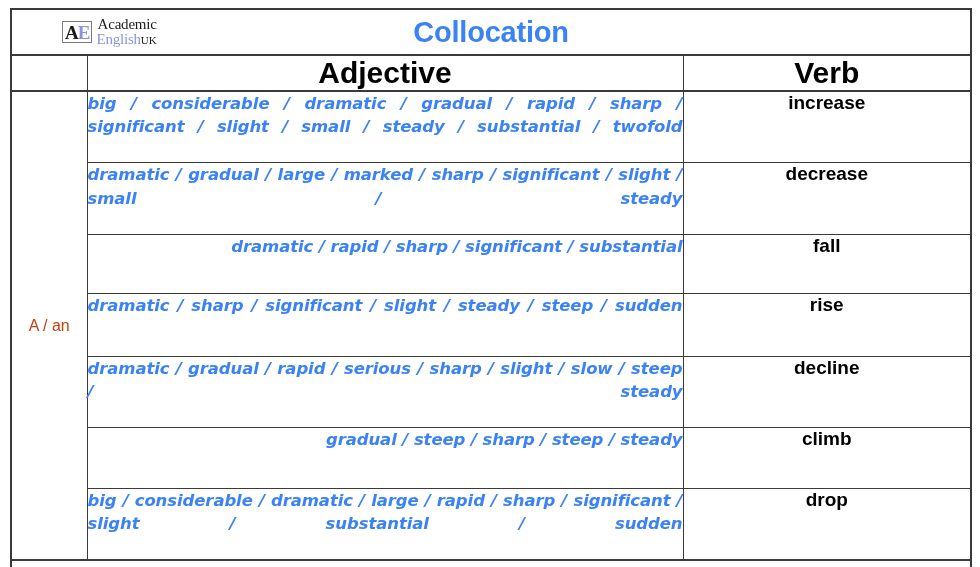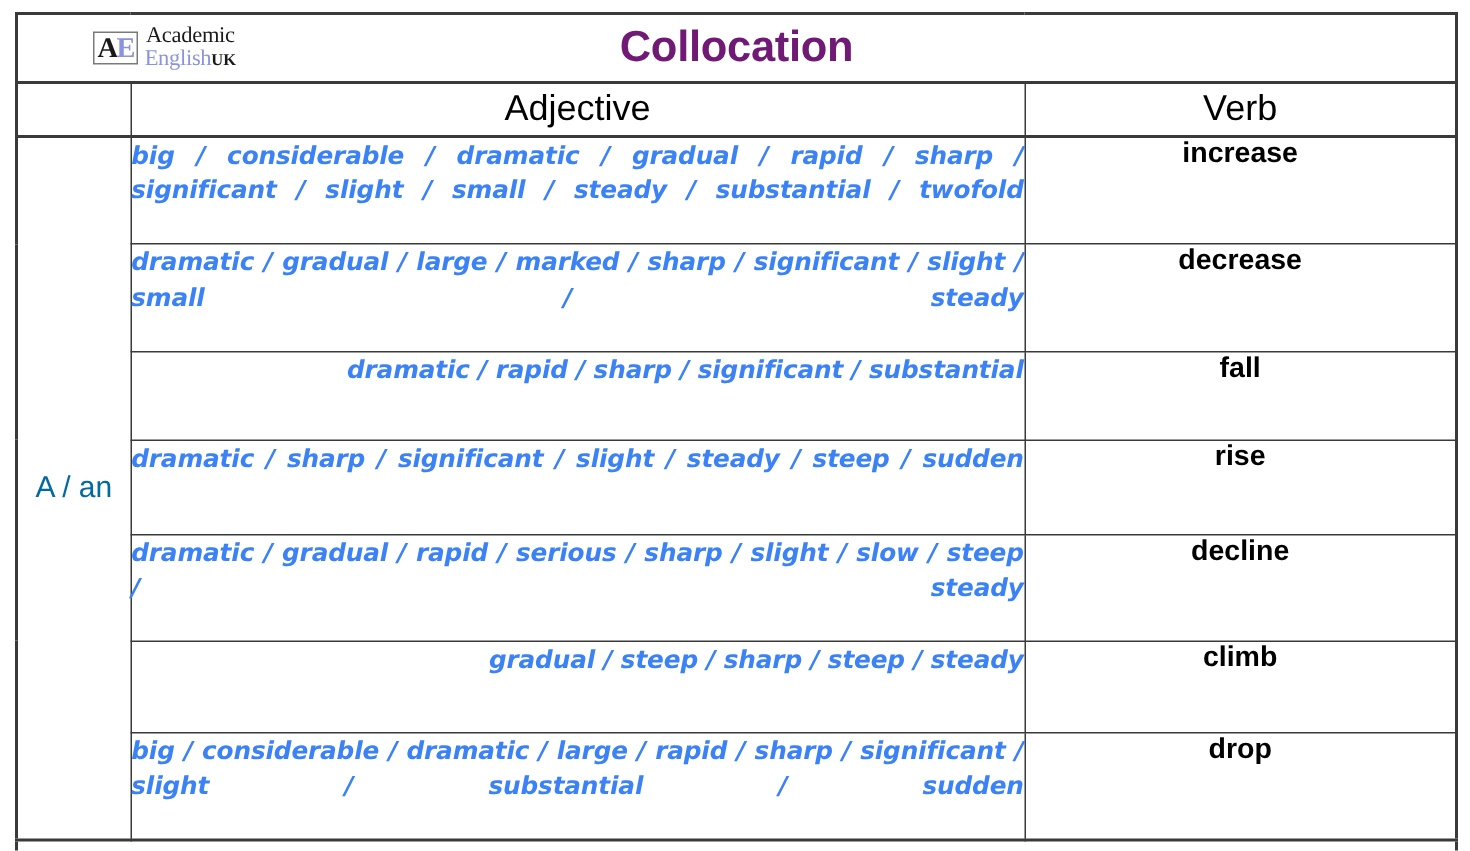--- a/index.html
+++ b/index.html
@@ -91,7 +91,7 @@
   .logo-words {
     font-family: "Liberation Serif", serif;
     line-height: 1.0;
-    text-align: center;
+    text-align: right;
   }
   .logo-words .w1 {
     display: block;

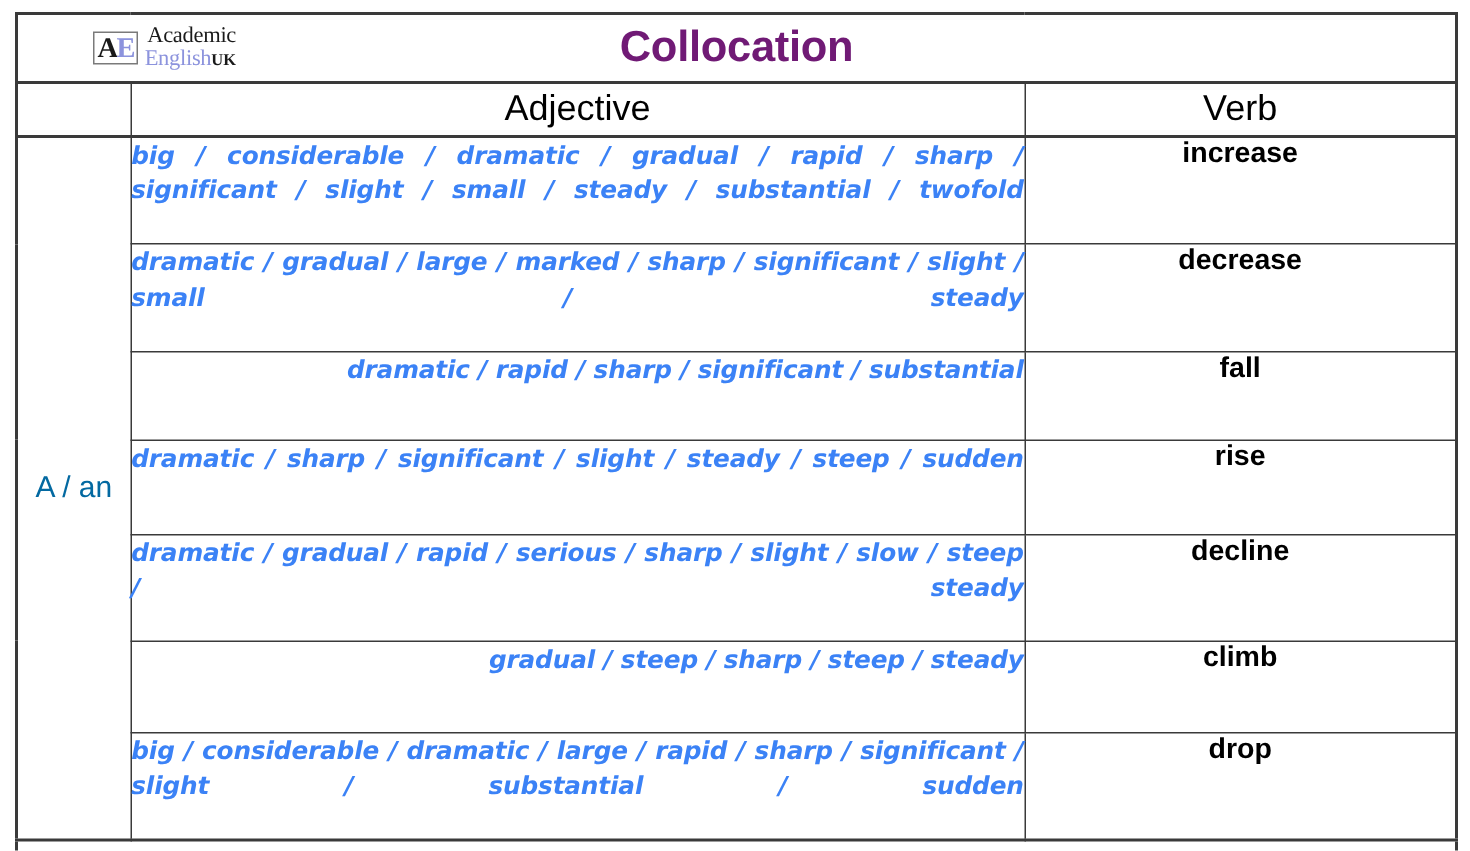--- a/index.html
+++ b/index.html
@@ -109,7 +109,7 @@
   .logo-words .w2 .uk {
     color: #1a1a1a;
     font-size: 11px;
-    font-weight: bold;
+    font-weight: normal;
     letter-spacing: 0;
   }
 

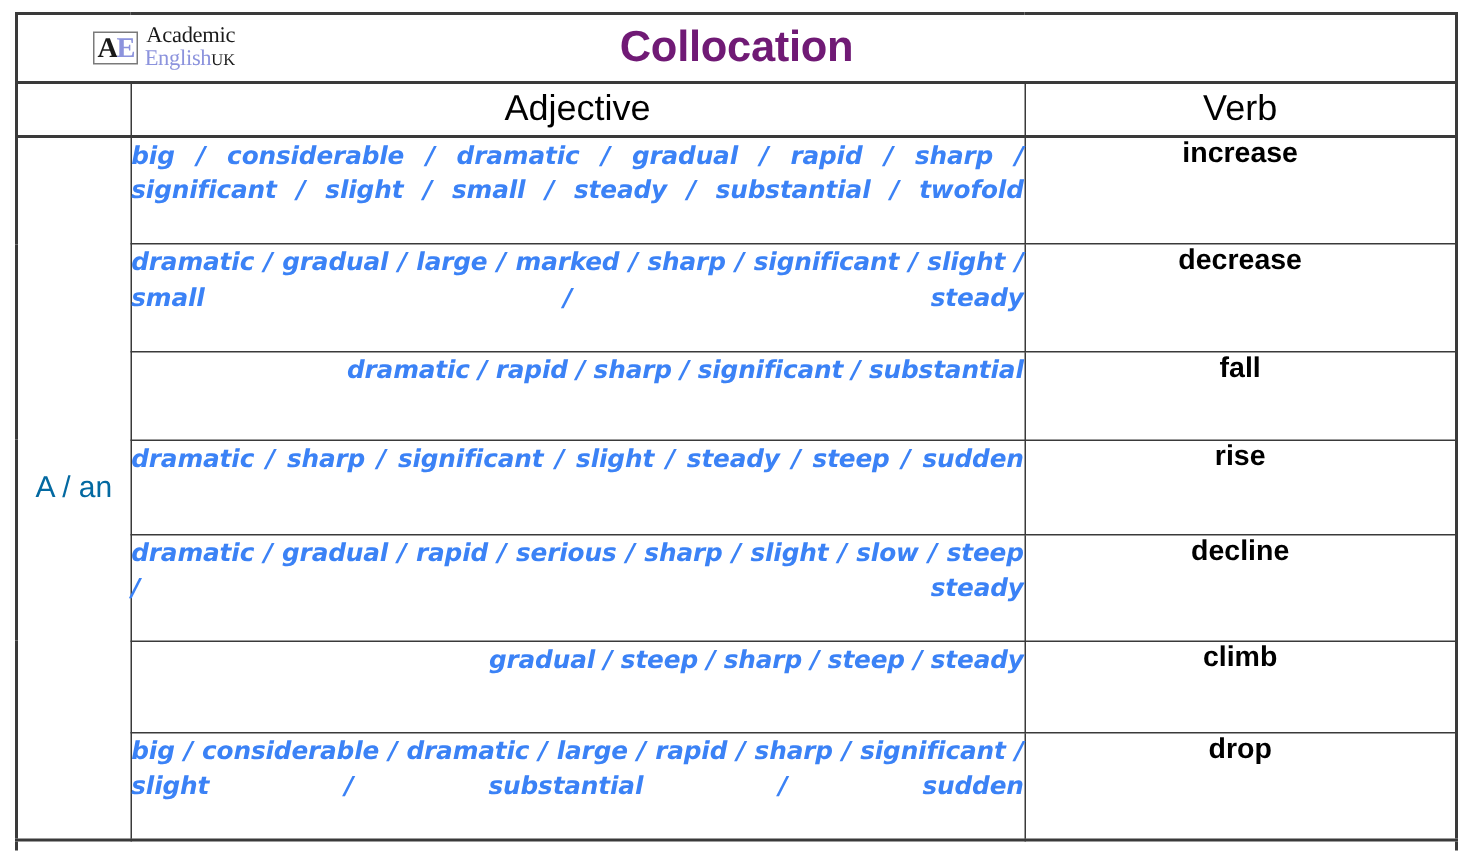--- a/index.html
+++ b/index.html
@@ -63,7 +63,7 @@
     text-align: center;
     font-size: 29px;
     font-weight: bold;
-    color: #701a75;
+    color: #3b82f6;
     letter-spacing: -0.2px;
   }
 

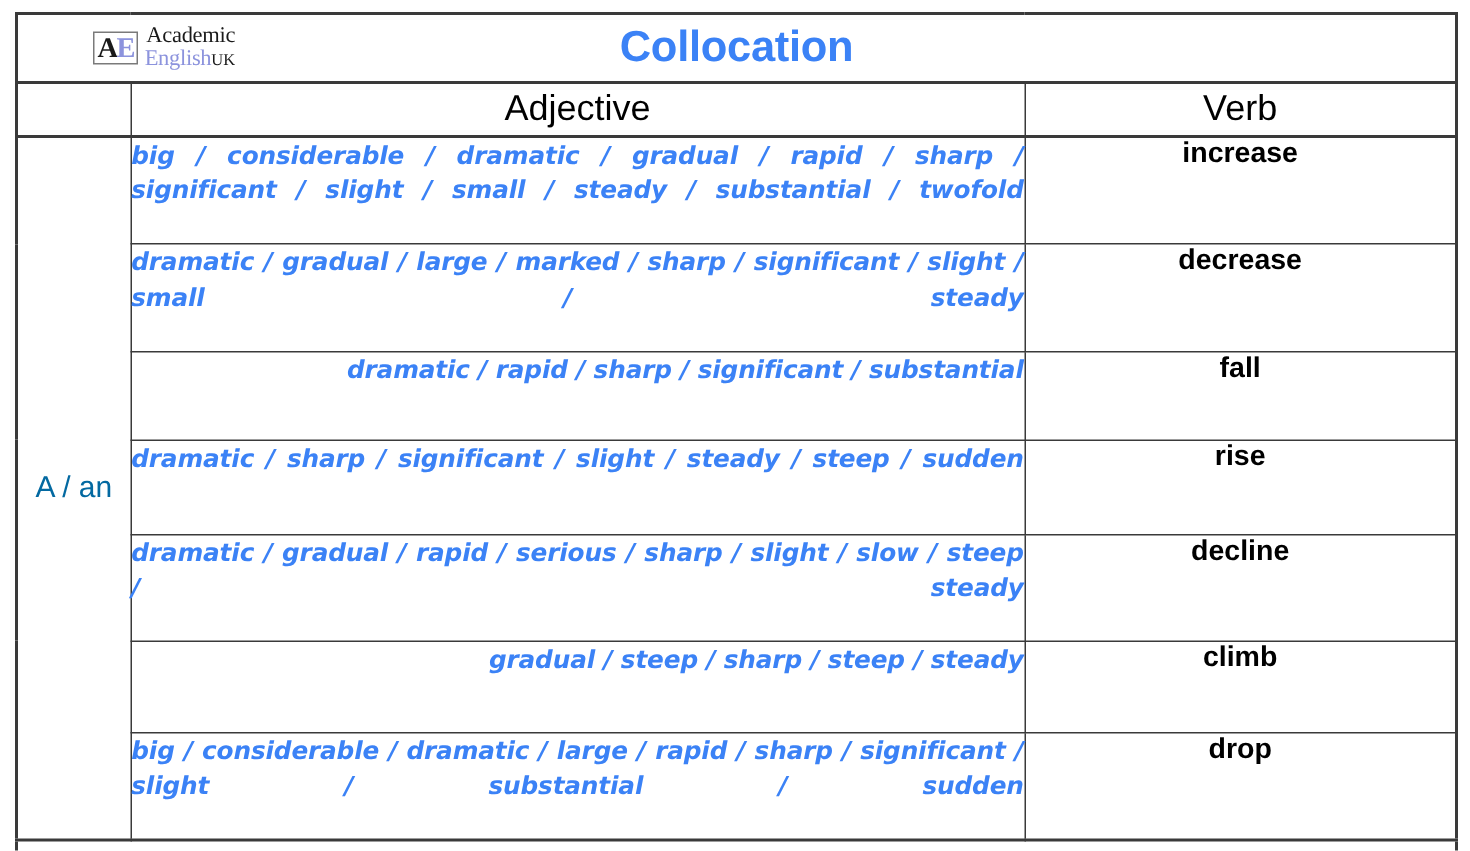--- a/index.html
+++ b/index.html
@@ -118,8 +118,8 @@
     height: 34px;
     vertical-align: middle !important;
     text-align: center;
-    font-size: 24px;
-    font-weight: normal;
+    font-size: 30px;
+    font-weight: bold;
     color: #000000;
     border-bottom: 2px solid #3a3a3a !important;
   }

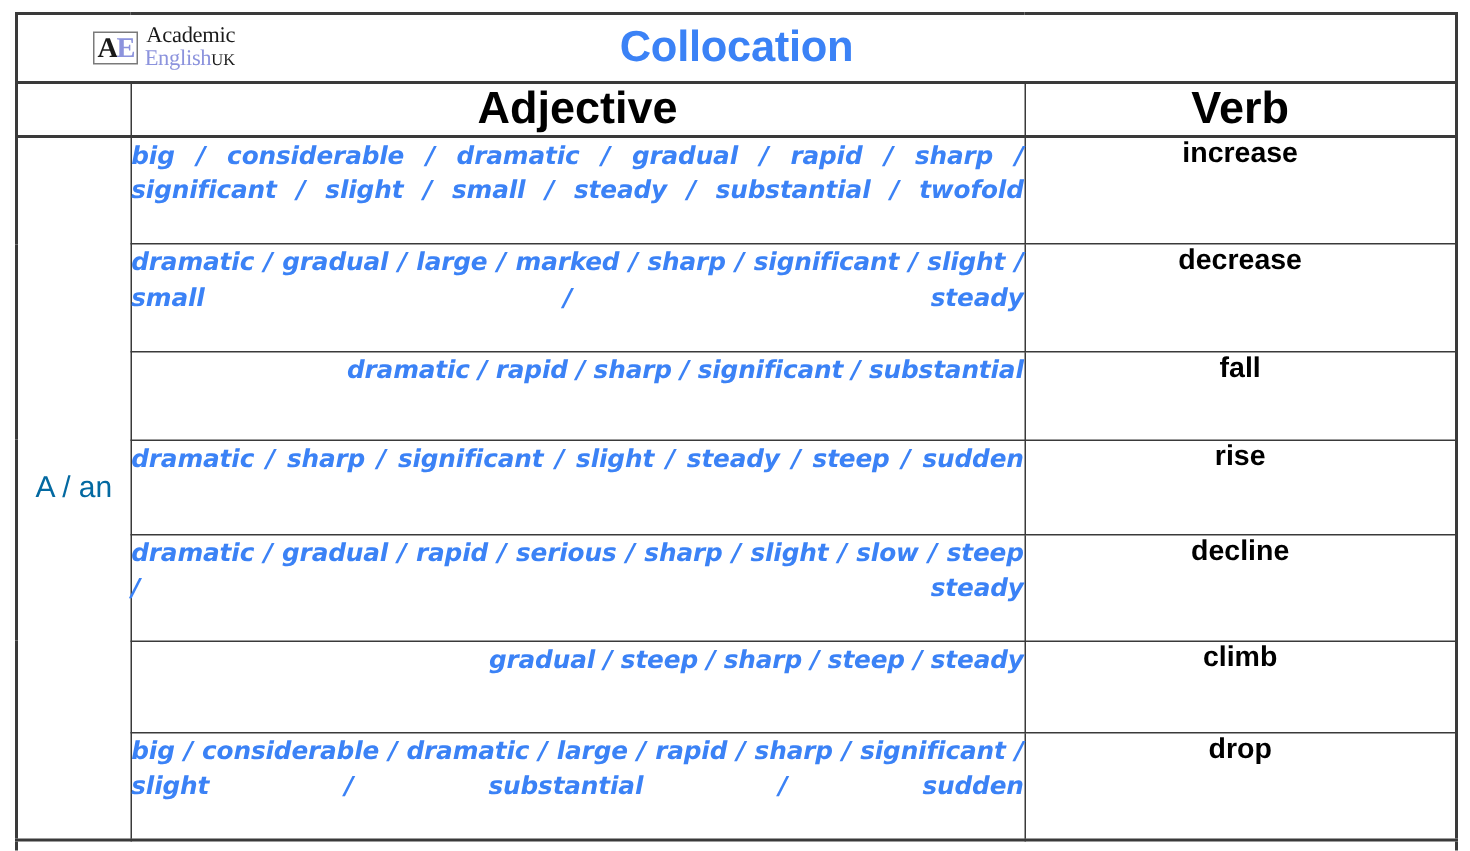--- a/index.html
+++ b/index.html
@@ -129,8 +129,8 @@
   .article-cell {
     vertical-align: middle !important;
     text-align: center;
-    font-size: 20px;
-    color: #0369a1;
+    font-size: 16px;
+    color: #c2410c;
   }
 
   

